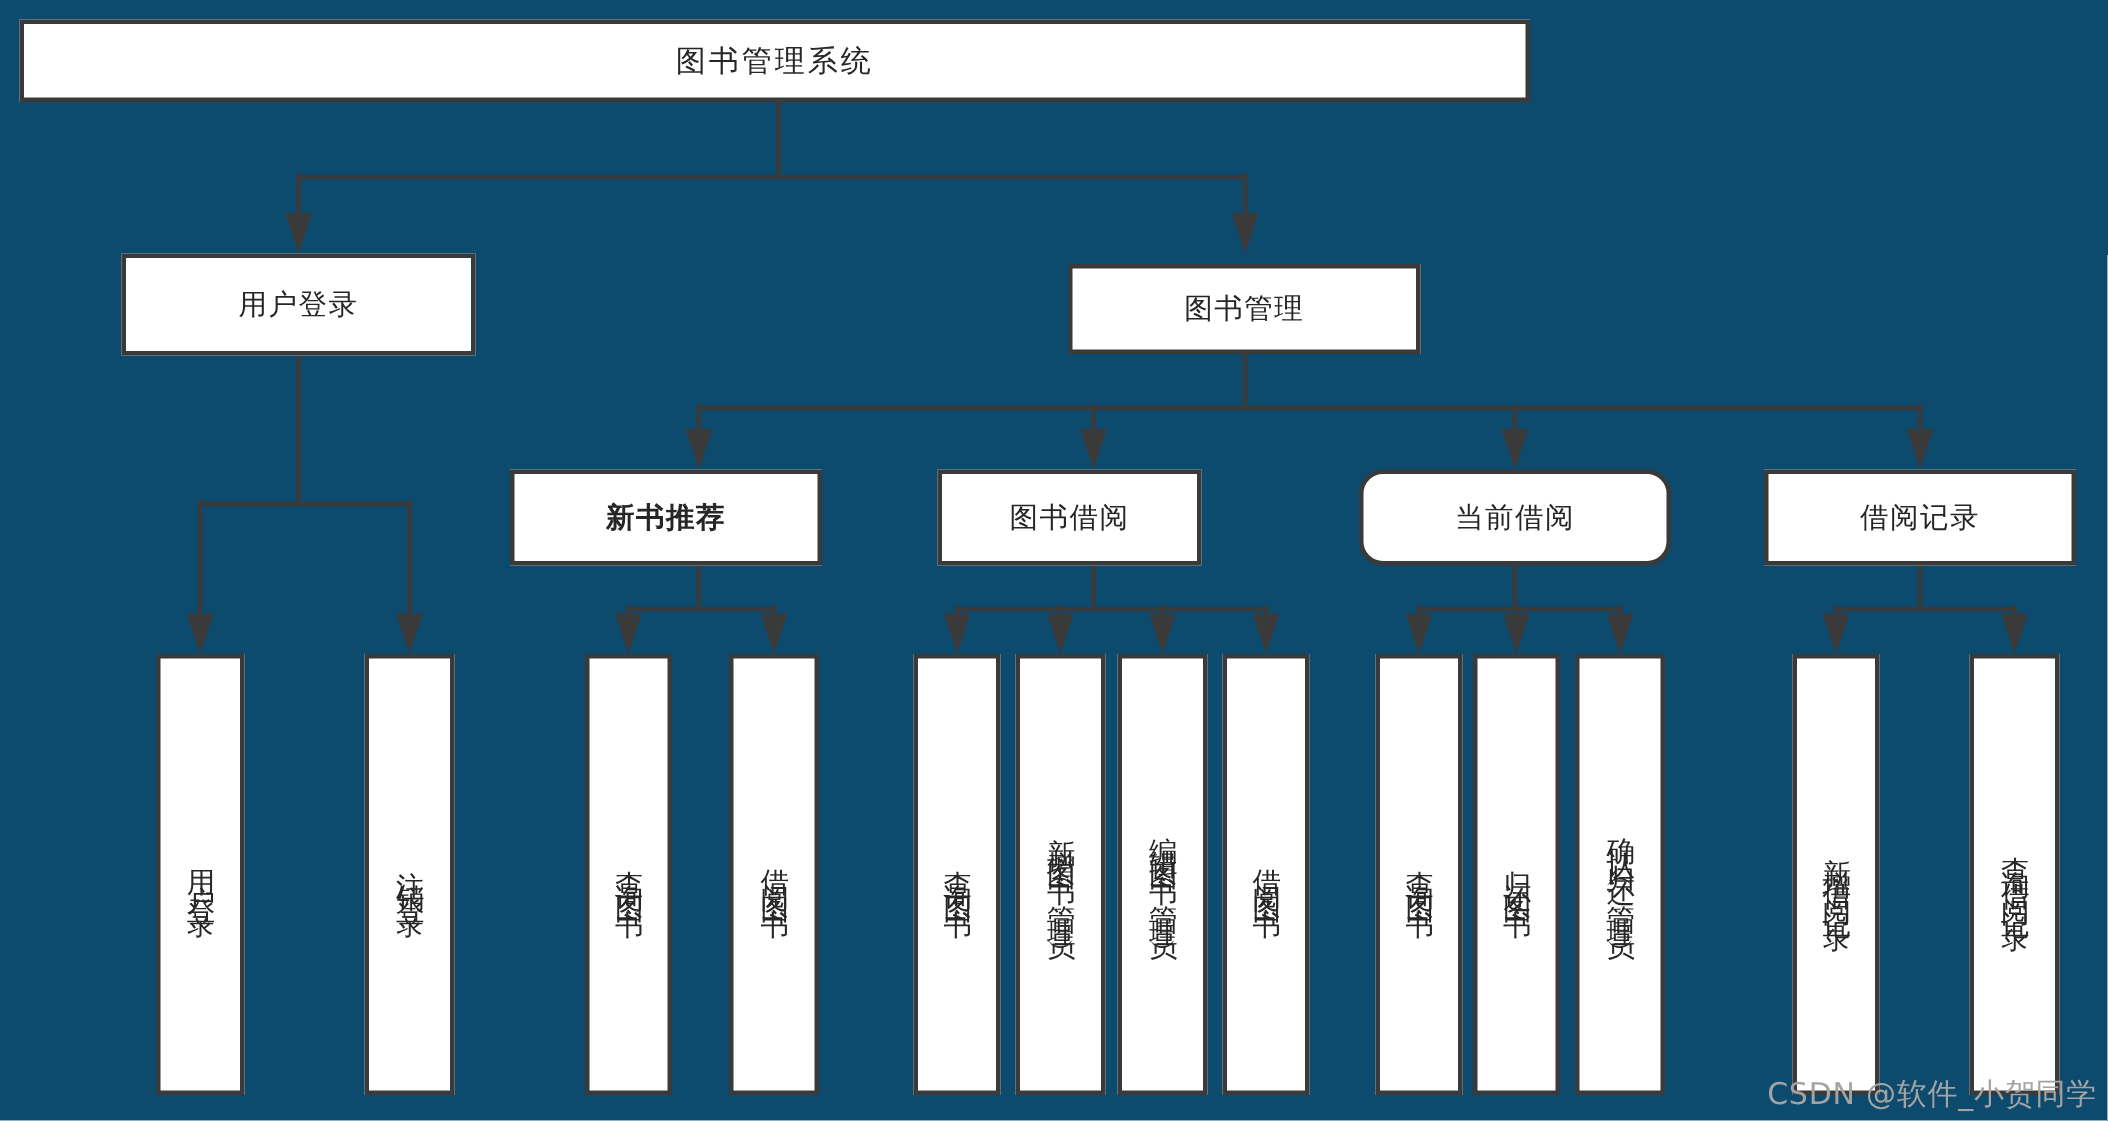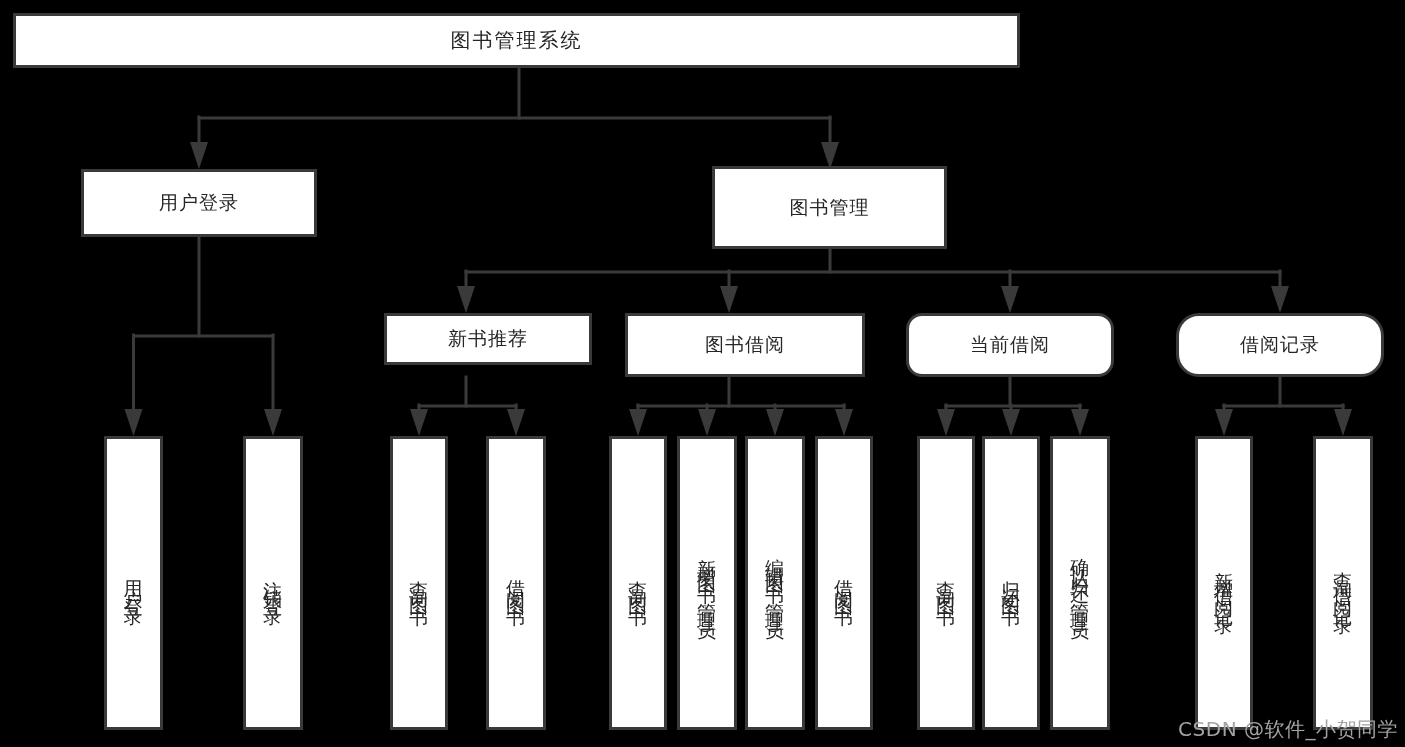--- a/index.html
+++ b/index.html
@@ -7,7 +7,7 @@
     position: relative;
     width: 1405px;
     height: 747px;
-    background: #000000;
+    background: #0c4a6e;
     font-family: "DejaVu Sans", sans-serif;
     overflow: hidden;
   }

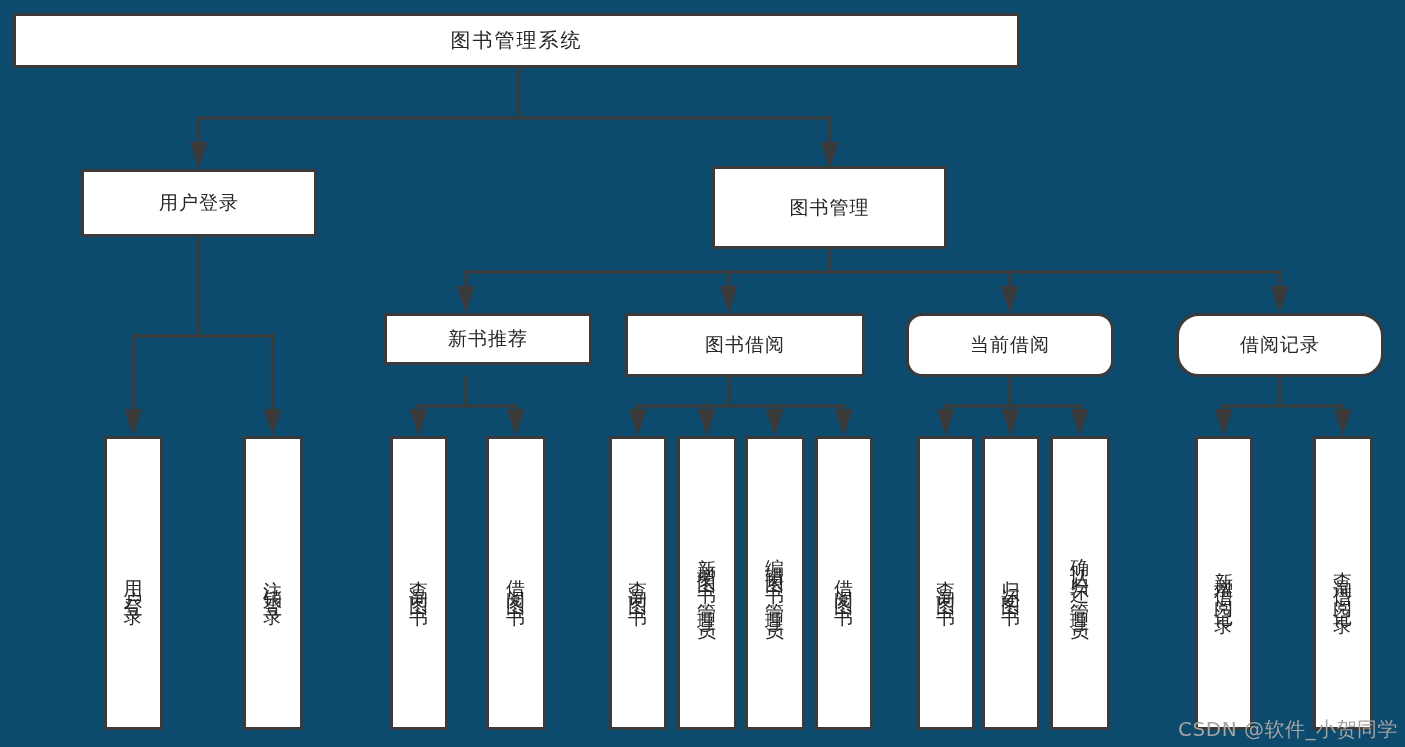--- a/index.html
+++ b/index.html
@@ -125,7 +125,7 @@
   <div class="node h-node" style="left:81px; top:169px; width:236px; height:68px;">
     <span>用户登录</span>
   </div>
-  <div class="node h-node" style="left:712px; top:166px; width:235px; height:83px;">
+  <div class="node h-node" style="left:712px; top:176px; width:235px; height:60px;">
     <span>图书管理</span>
   </div>
 

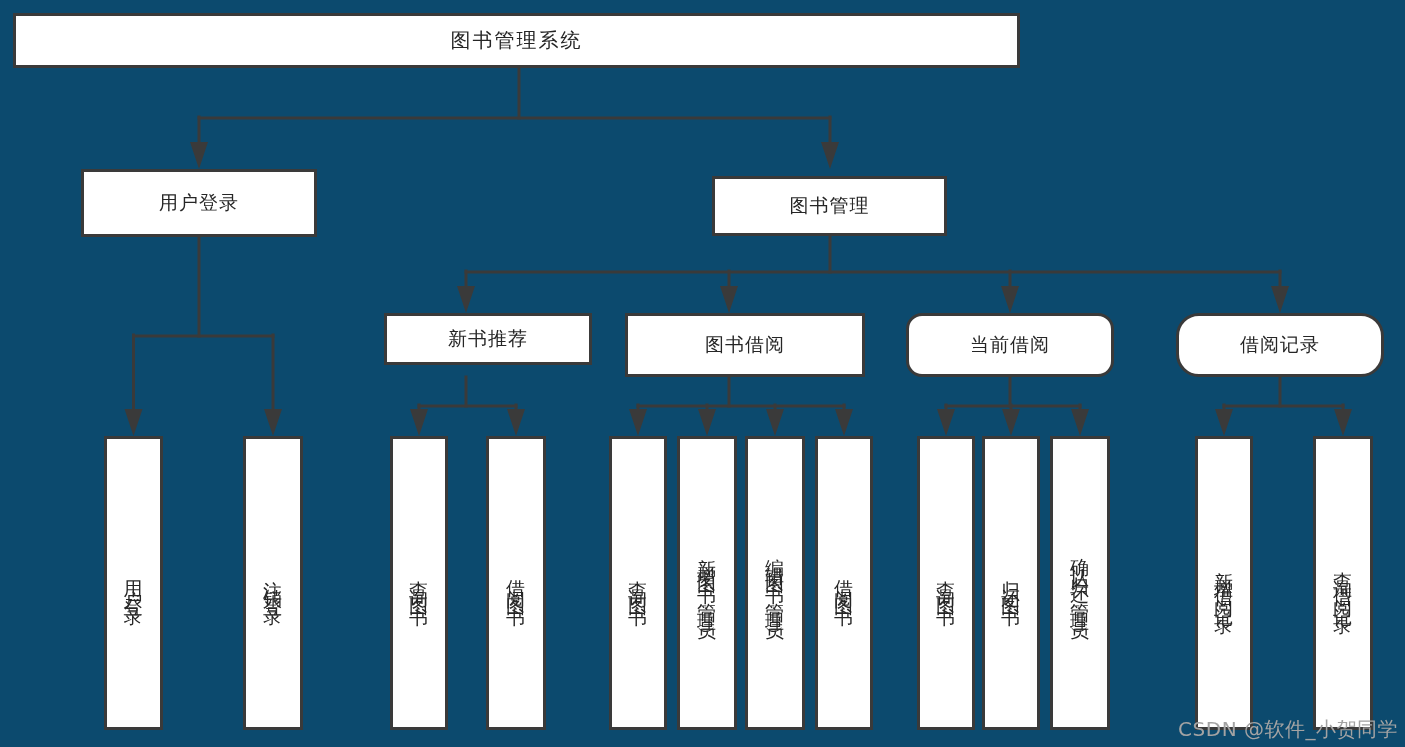--- a/index.html
+++ b/index.html
@@ -129,7 +129,7 @@
     <span>图书管理</span>
   </div>
 
-  <div class="node h-node" style="left:384px; top:313px; width:208px; height:52px;">
+  <div class="node h-node" style="left:340px; top:313px; width:208px; height:64px;font-weight:bold;">
     <span>新书推荐</span>
   </div>
   <div class="node h-node" style="left:625px; top:313px; width:240px; height:64px;">

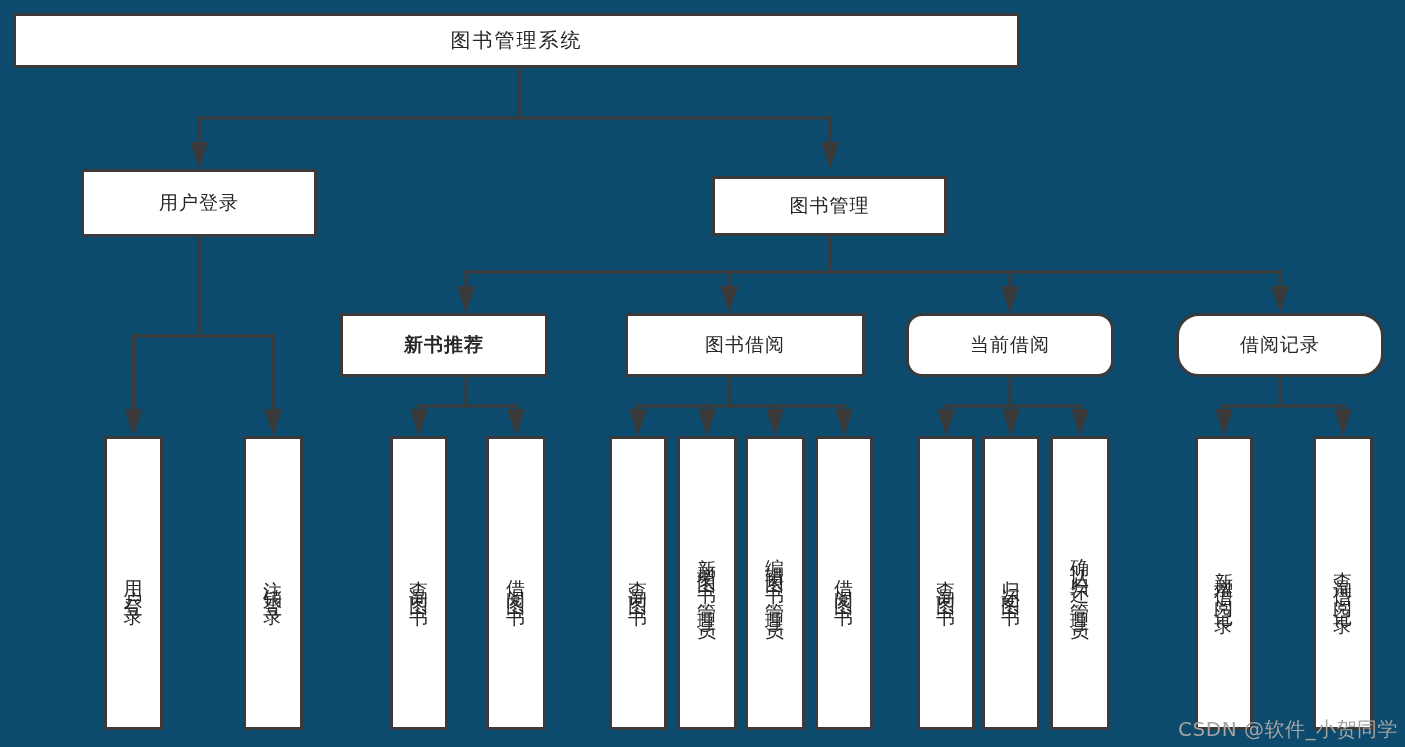--- a/index.html
+++ b/index.html
@@ -132,7 +132,7 @@
   <div class="node h-node" style="left:340px; top:313px; width:208px; height:64px;font-weight:bold;">
     <span>新书推荐</span>
   </div>
-  <div class="node h-node" style="left:625px; top:313px; width:240px; height:64px;">
+  <div class="node h-node" style="left:625px; top:313px; width:176px; height:64px;">
     <span>图书借阅</span>
   </div>
   <div class="node h-node" style="left:906px; top:313px; width:208px; height:64px;border-radius:16px;">

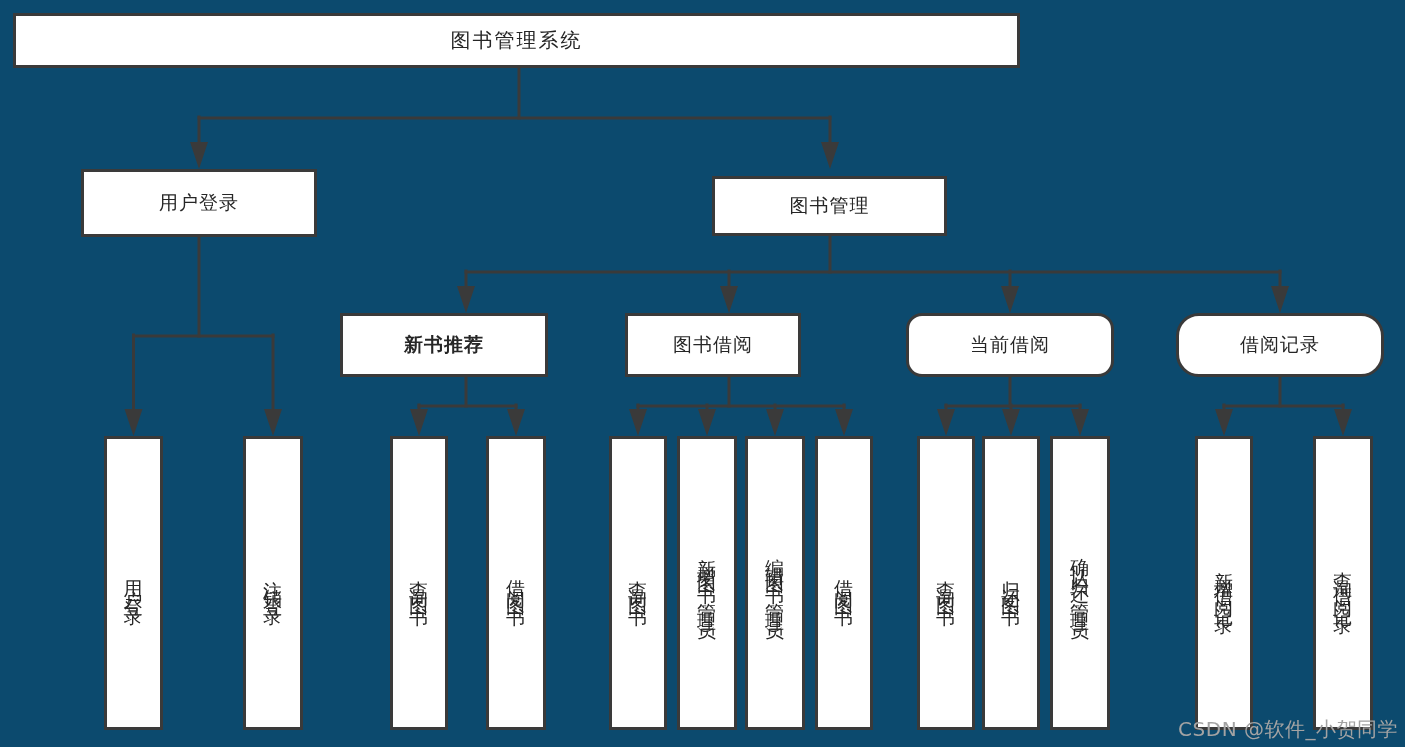--- a/index.html
+++ b/index.html
@@ -138,7 +138,7 @@
   <div class="node h-node" style="left:906px; top:313px; width:208px; height:64px;border-radius:16px;">
     <span>当前借阅</span>
   </div>
-  <div class="node h-node" style="left:1176px; top:313px; width:208px; height:64px;border-radius:23px;">
+  <div class="node h-node" style="left:1176px; top:313px; width:208px; height:64px;">
     <span>借阅记录</span>
   </div>
 

